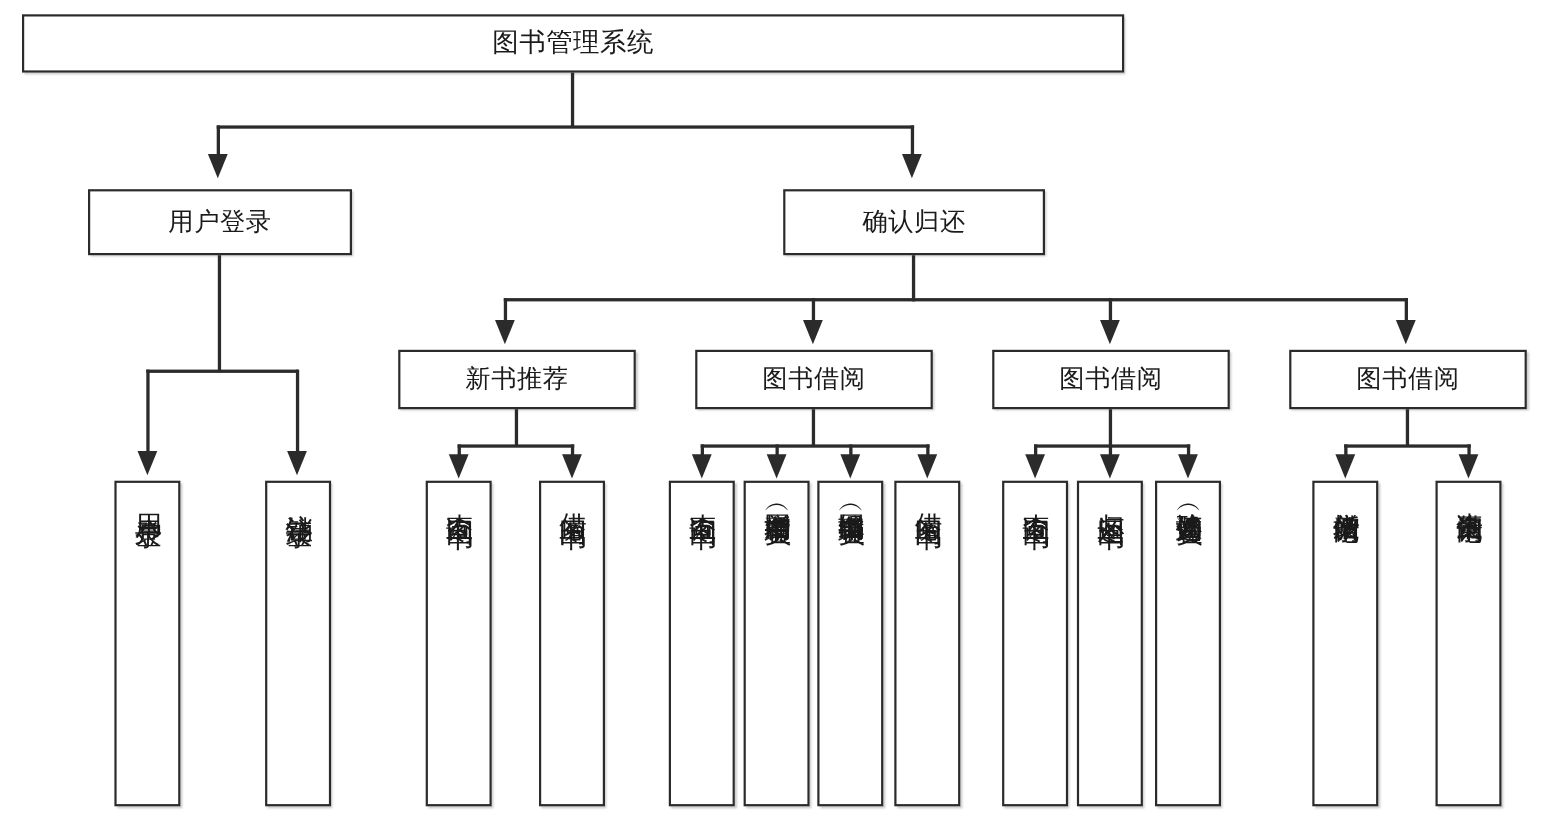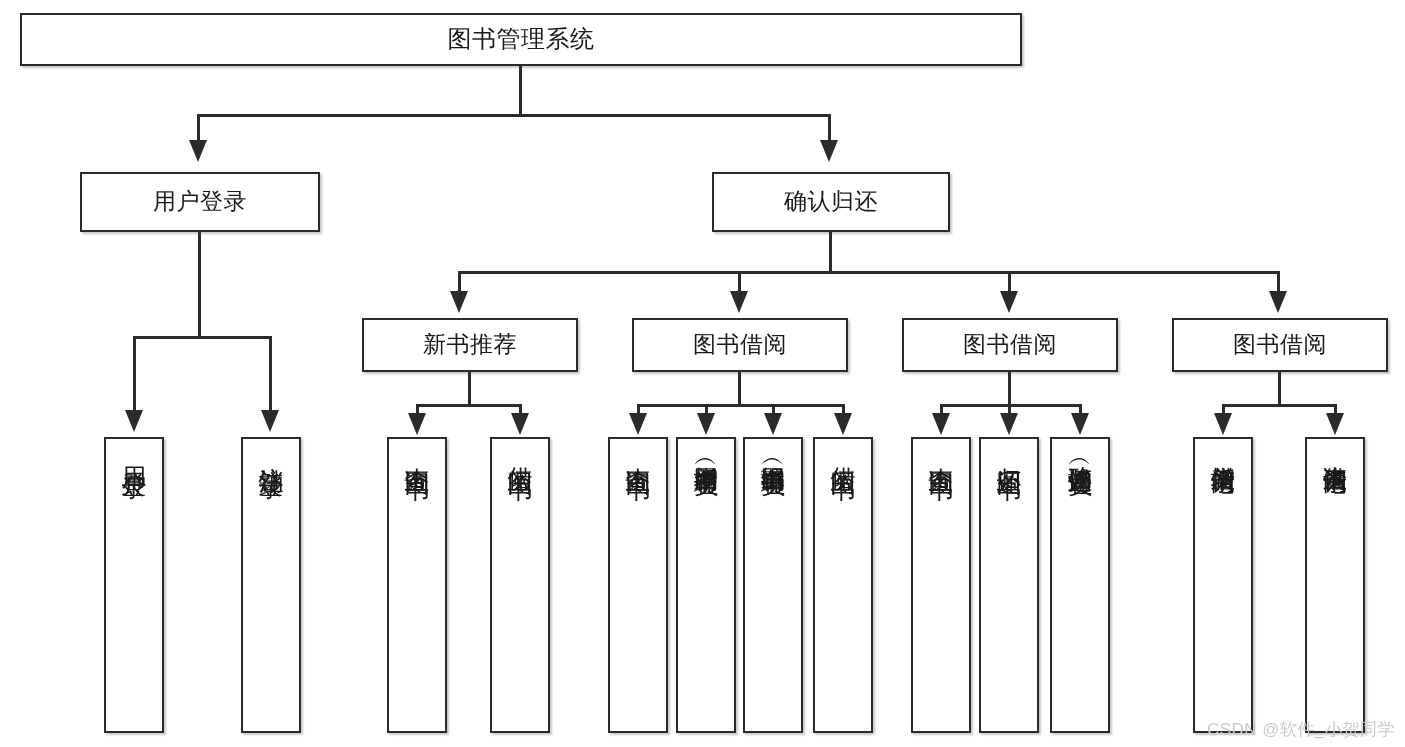--- a/index.html
+++ b/index.html
@@ -219,7 +219,6 @@
     <span class="label">查询借阅记录</span>
   </div>
 
-  <div id="watermark">CSDN @软件_小贺同学</div>
 
 </div>
 

